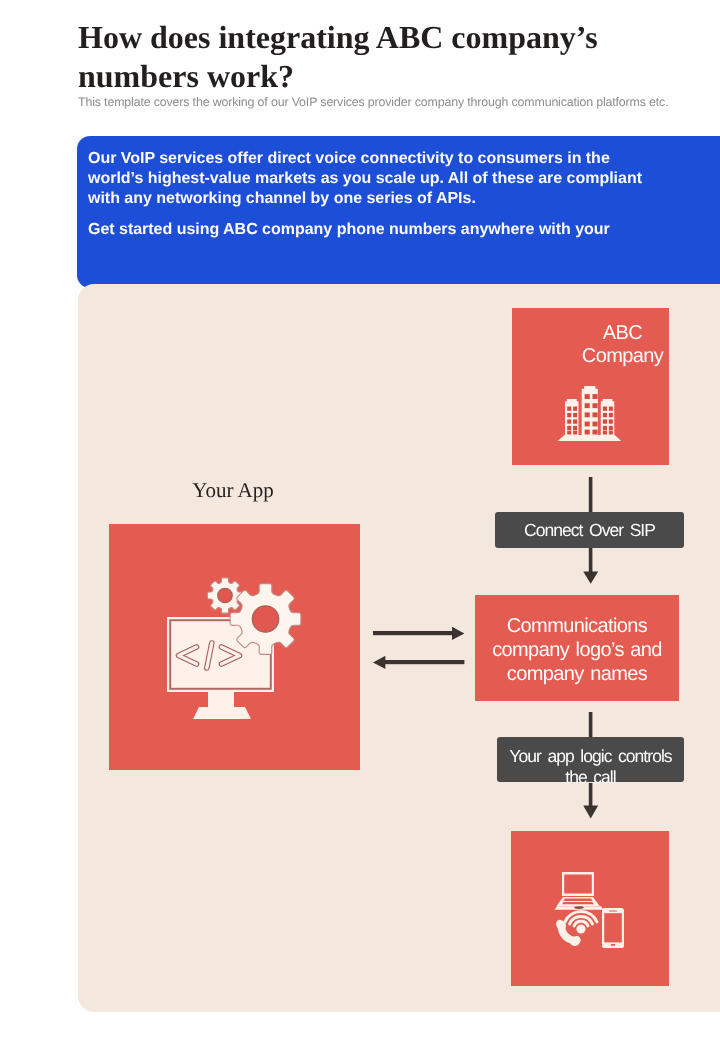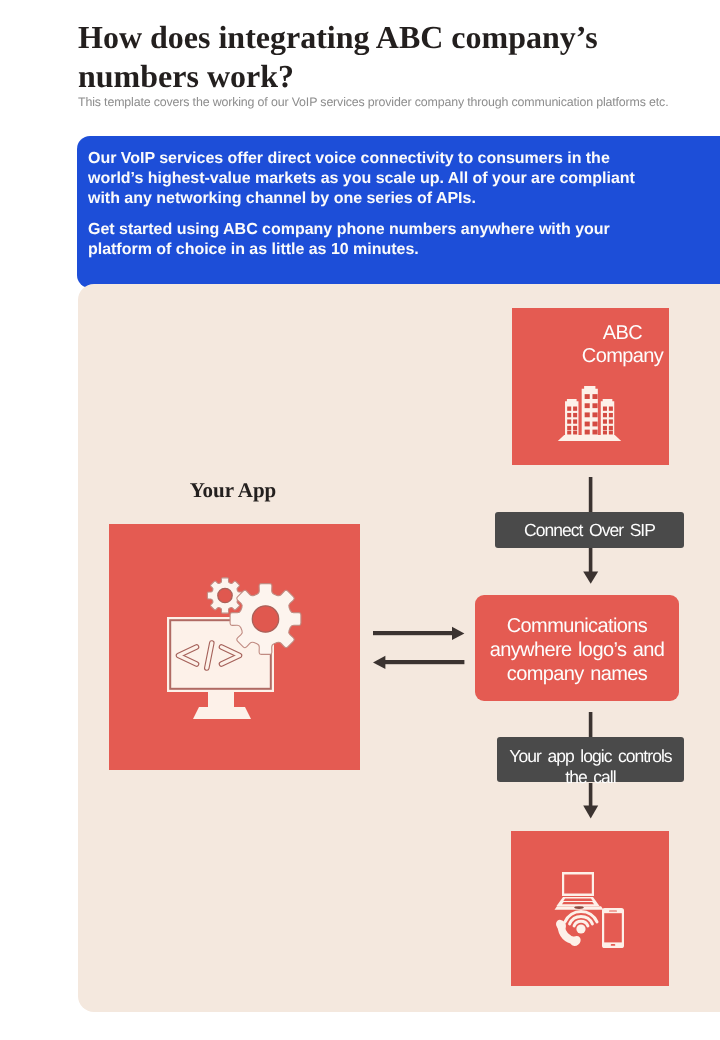--- a/index.html
+++ b/index.html
@@ -71,7 +71,7 @@
   <div class="intro">
     <p class="first">
       <span>Our VoIP services offer direct voice connectivity to consumers in the</span><br>
-      <span>world’s highest-value markets as you scale up. All of your are compliant</span><br>
+      <span>world’s highest-value markets as you scale up. All of these are compliant</span><br>
       <span>with any networking channel by one series of APIs.</span>
     </p>
     <p class="second">

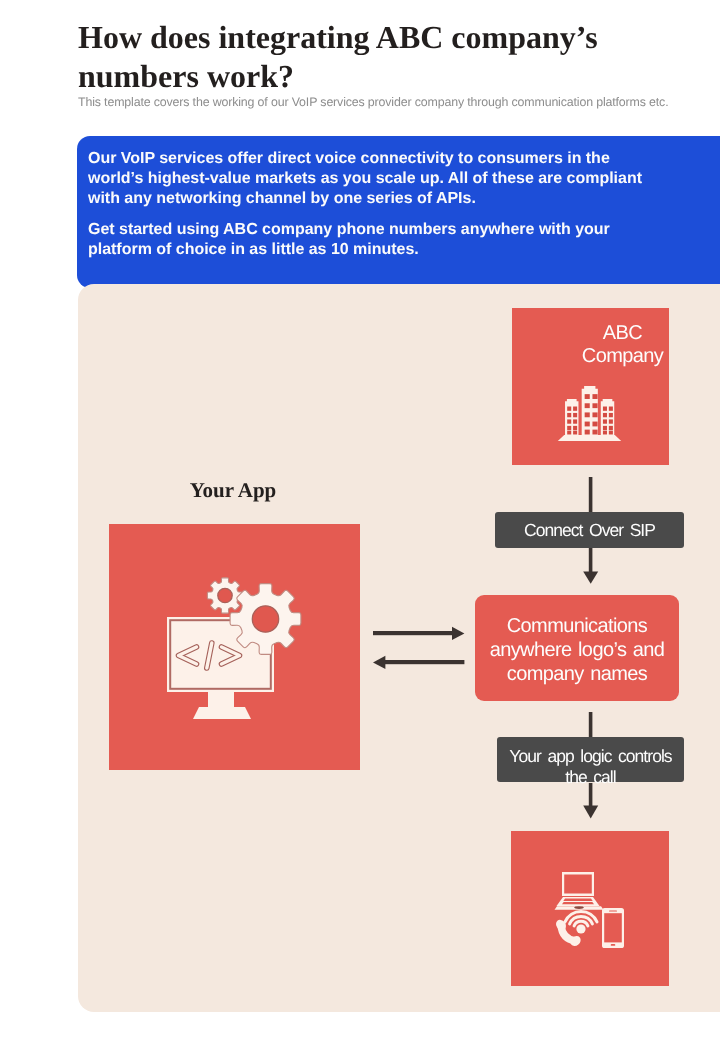--- a/index.html
+++ b/index.html
@@ -76,7 +76,6 @@
     </p>
     <p class="second">
       <span>Get started using ABC company phone numbers anywhere with your</span><br>
-      <span>platform of choice in as little as 10 minutes.</span>
     </p>
   </div>
 

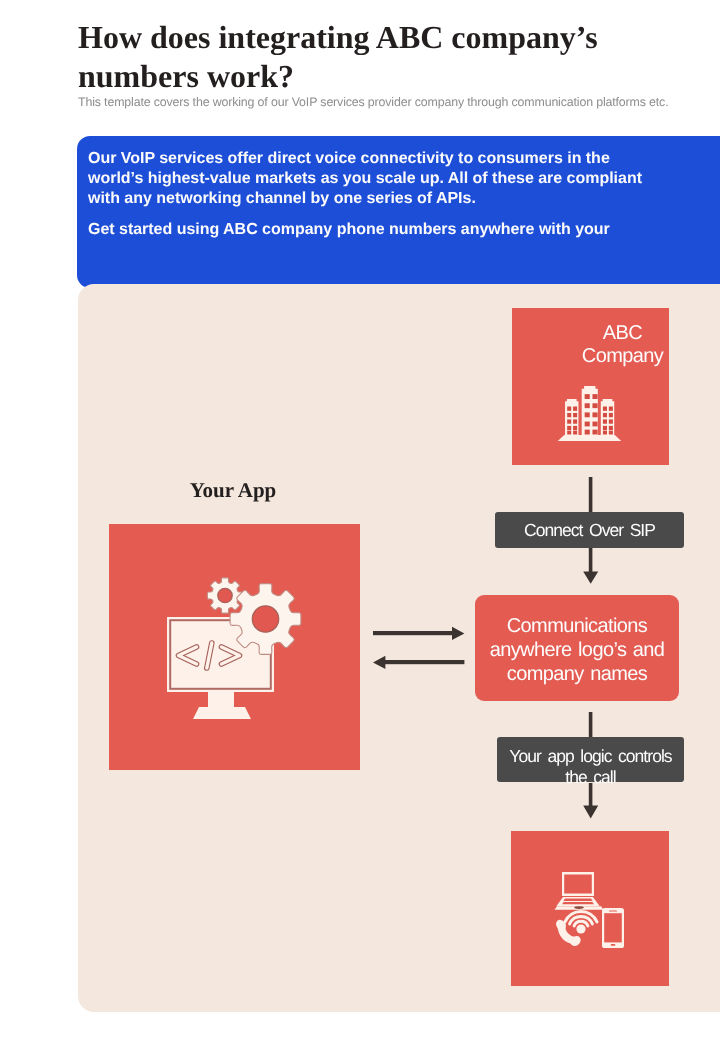--- a/index.html
+++ b/index.html
@@ -54,7 +54,7 @@
   .icon-devices-wrap{left:41px;top:38px;}
 
   .yourapp{position:absolute;left:96px;top:478px;width:180px;text-align:center;
-           font-family:"Liberation Serif",serif;font-weight:bold;font-size:21px;color:#231f1e;}
+           font-family:"Liberation Serif",serif;font-weight:normal;font-size:21px;color:#231f1e;}
 
   .footer{position:absolute;left:0;top:1015px;width:720px;text-align:center;
           font-size:12.4px;color:#8d8d8d;letter-spacing:-0.15px;}

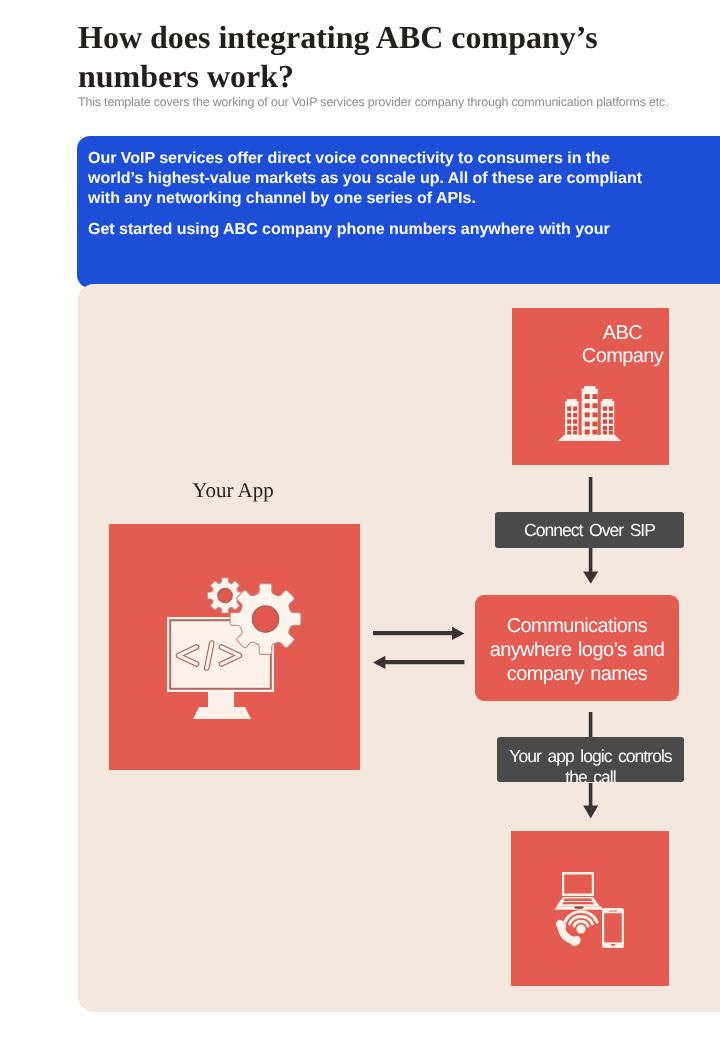--- a/index.html
+++ b/index.html
@@ -43,7 +43,7 @@
   .boxlabel-company{top:14px;line-height:23px;padding-left:32px;}
   .pill-sip{left:417px;top:228px;width:189px;height:36px;}
   .box-app{left:31px;top:240px;width:251px;height:246px;}
-  .box-platform{left:397px;top:311px;width:204px;height:106px;border-radius:9px;}
+  .box-platform{left:397px;top:311px;width:204px;height:106px;border-radius:0;}
   .boxlabel-platform{top:19px;line-height:24px;}
   .pill-logic{left:419px;top:453px;width:187px;height:45px;line-height:21px;padding-top:15px;box-sizing:border-box;}
   .box-devices{left:433px;top:547px;width:158px;height:155px;}

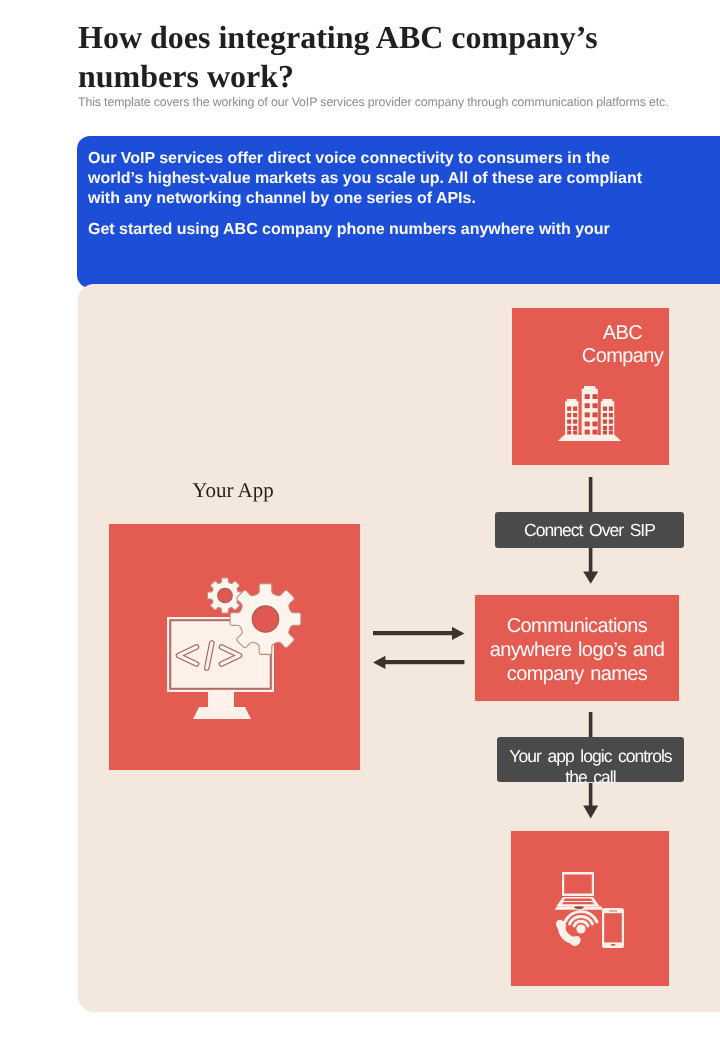--- a/index.html
+++ b/index.html
@@ -201,7 +201,7 @@
     <div class="redbox box-platform">
       <div class="boxlabel boxlabel-platform">
         <span>Communications</span><br>
-        <span>anywhere logo’s and</span><br>
+        <span>company logo’s and</span><br>
         <span>company names</span>
       </div>
     </div>

